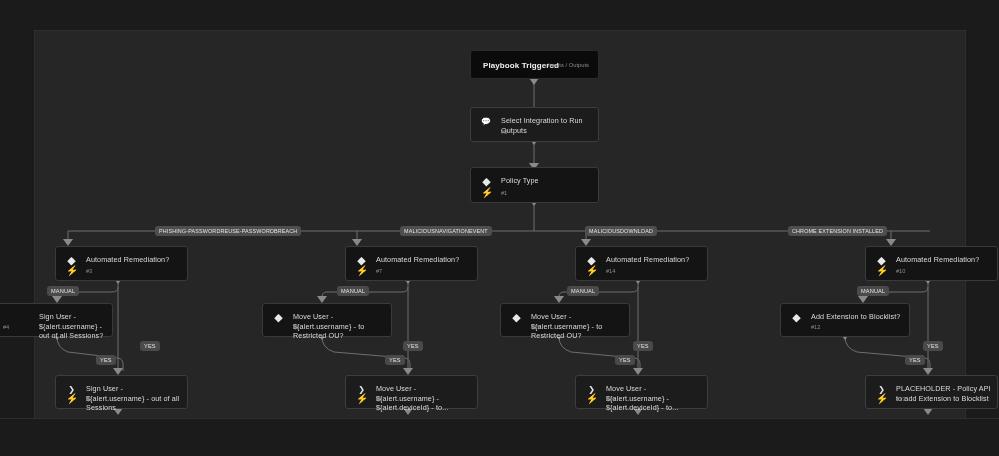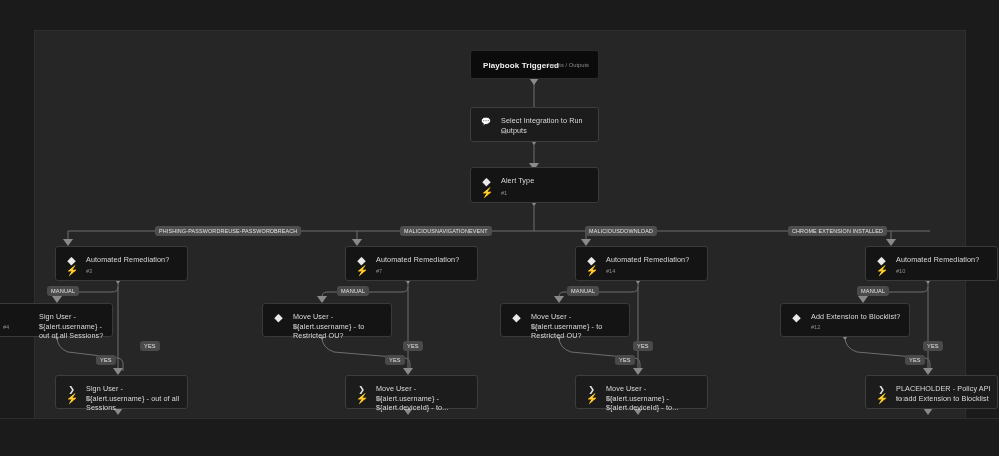--- a/index.html
+++ b/index.html
@@ -238,7 +238,7 @@
 
   <div class="node cond" style="left:470px; top:167px; width:129px; height:36px;">
     <span class="glyph diamond">◆</span>
-    <div class="title">Alert Type</div>
+    <div class="title">Policy Type</div>
     <span class="bolt">⚡</span>
     <div class="idlabel">#1</div>
   </div>

